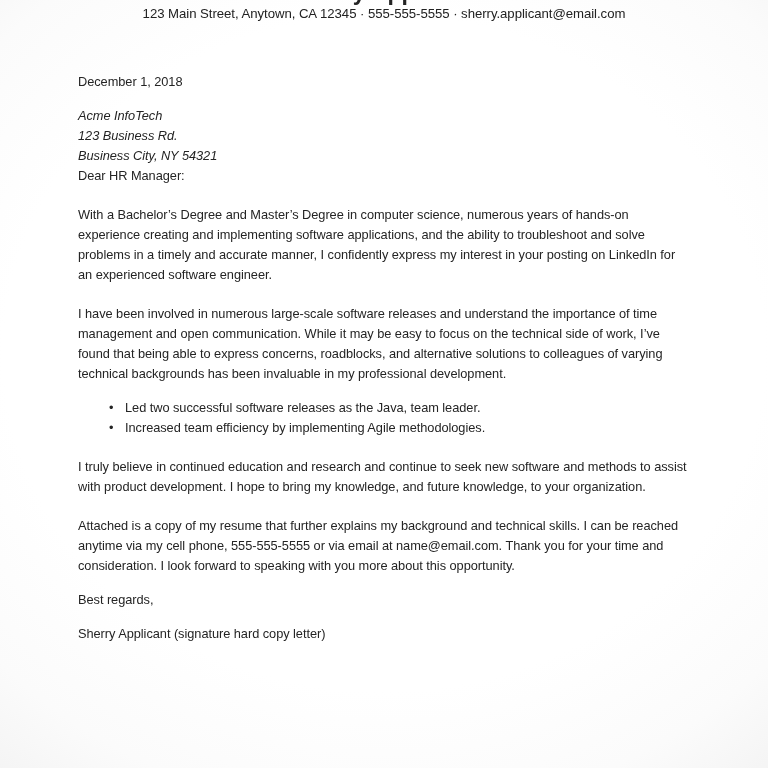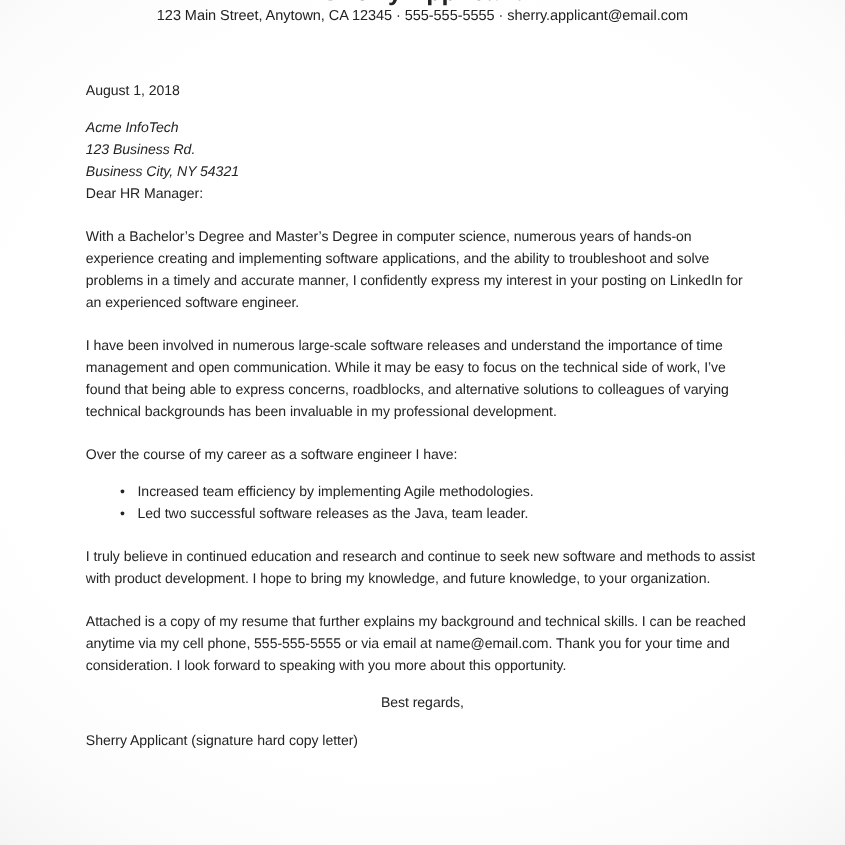--- a/index.html
+++ b/index.html
@@ -67,7 +67,7 @@
 
     <div class="contact-line">123 Main Street, Anytown, CA 12345 · 555-555-5555 · sherry.applicant@email.com</div>
 
-    <div class="date-line">August 1, 2018</div>
+    <div class="date-line">December 1, 2018</div>
 
     <div class="recipient-block">Acme InfoTech
 123 Business Rd.

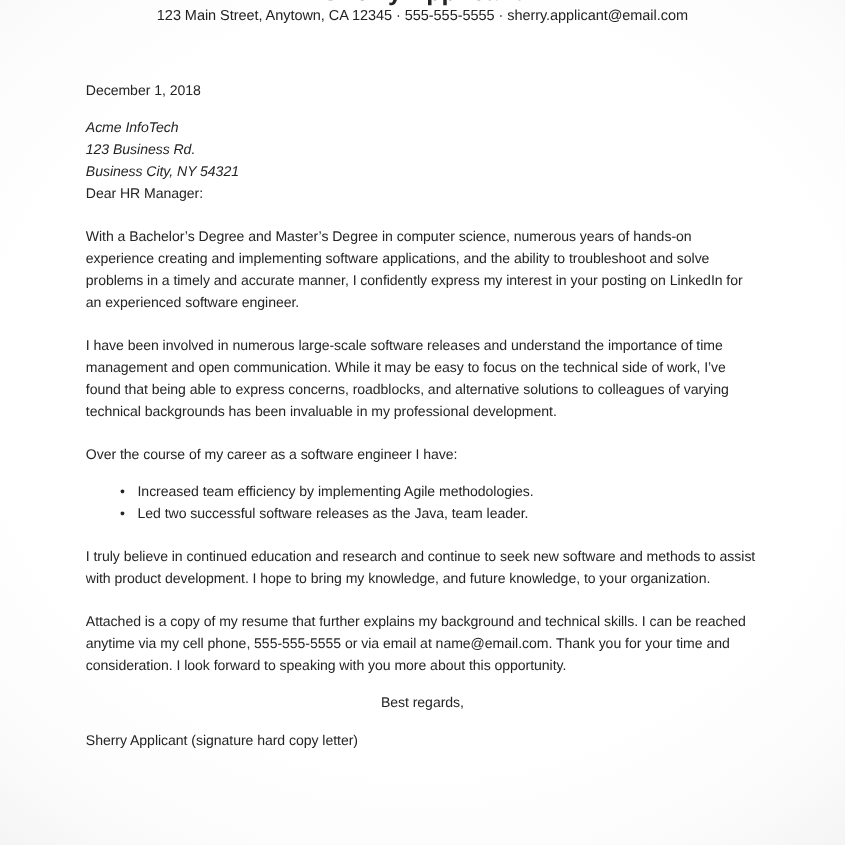--- a/index.html
+++ b/index.html
@@ -80,7 +80,6 @@
         <p class="para">I have been involved in numerous large-scale software releases and understand the importance of time management and open communication. While it may be easy to focus on the technical side of work, I’ve found that being able to express concerns, roadblocks, and alternative solutions to colleagues of varying technical backgrounds has been invaluable in my professional development.</p>
       </div>
 
-    <p class="para">Over the course of my career as a software engineer I have:</p>
 
     <ul class="bullet-list">
         <li>Increased team efficiency by implementing Agile methodologies.</li>

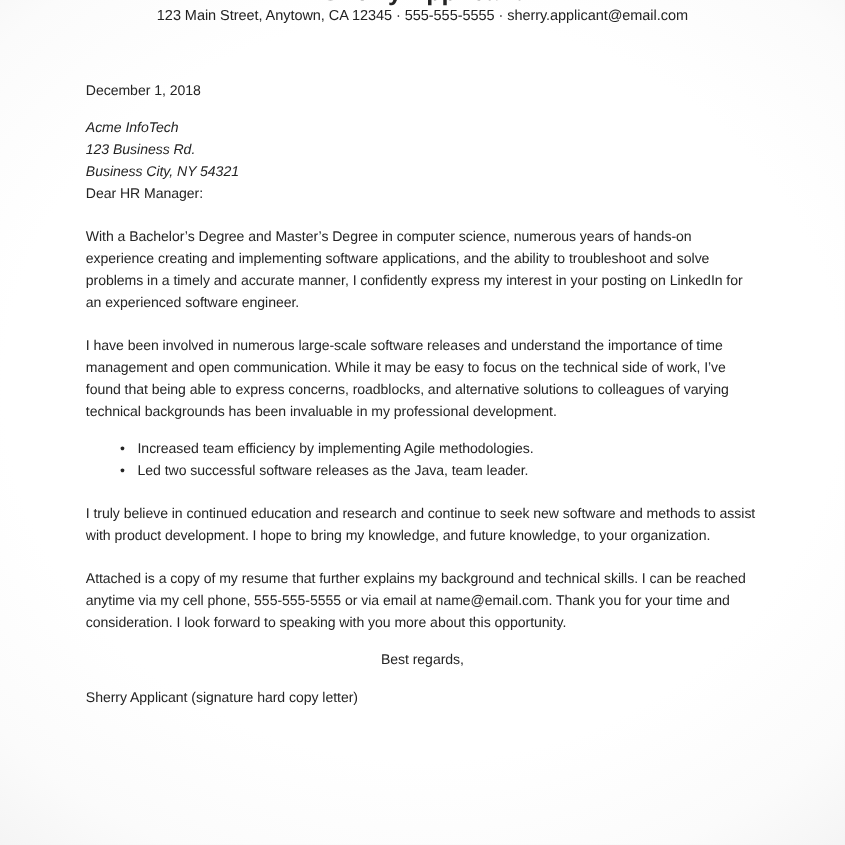--- a/index.html
+++ b/index.html
@@ -82,8 +82,8 @@
 
 
     <ul class="bullet-list">
+        <li>Led two successful software releases as the Java, team leader.</li>
         <li>Increased team efficiency by implementing Agile methodologies.</li>
-        <li>Led two successful software releases as the Java, team leader.</li>
       </ul>
 
     <div>

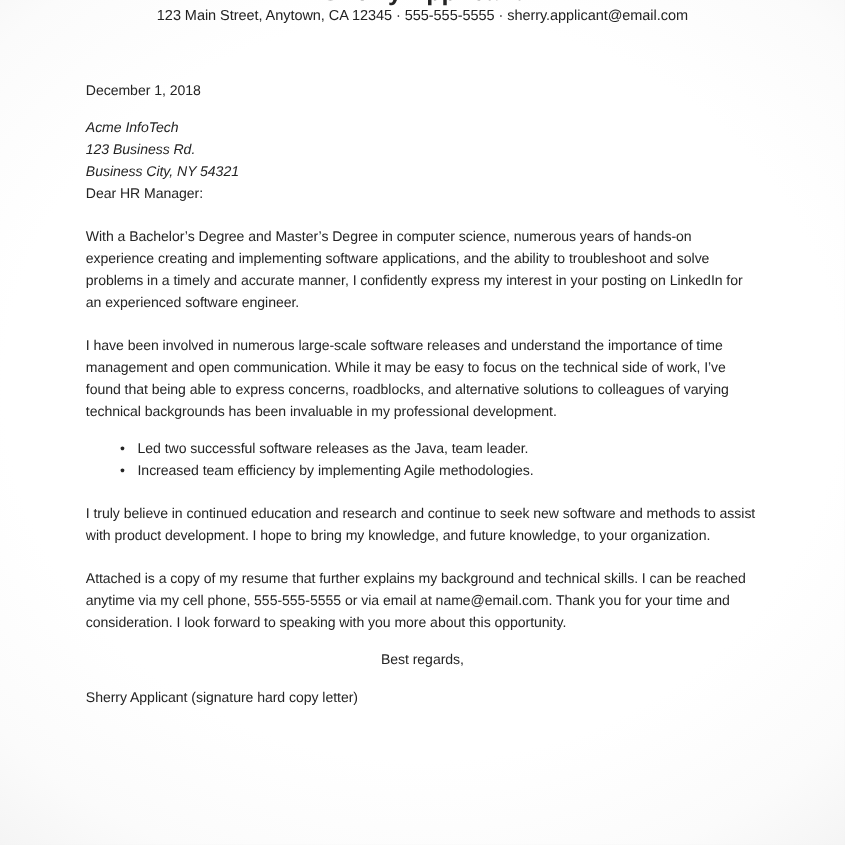--- a/index.html
+++ b/index.html
@@ -54,7 +54,7 @@
     left: -16px;
     top: 0;
   }
-  .sign-off { margin-top: 14px; text-align: center; }
+  .sign-off { margin-top: 14px; }
   .signature-line { margin-top: 14px; }
 </style>
 </head>

